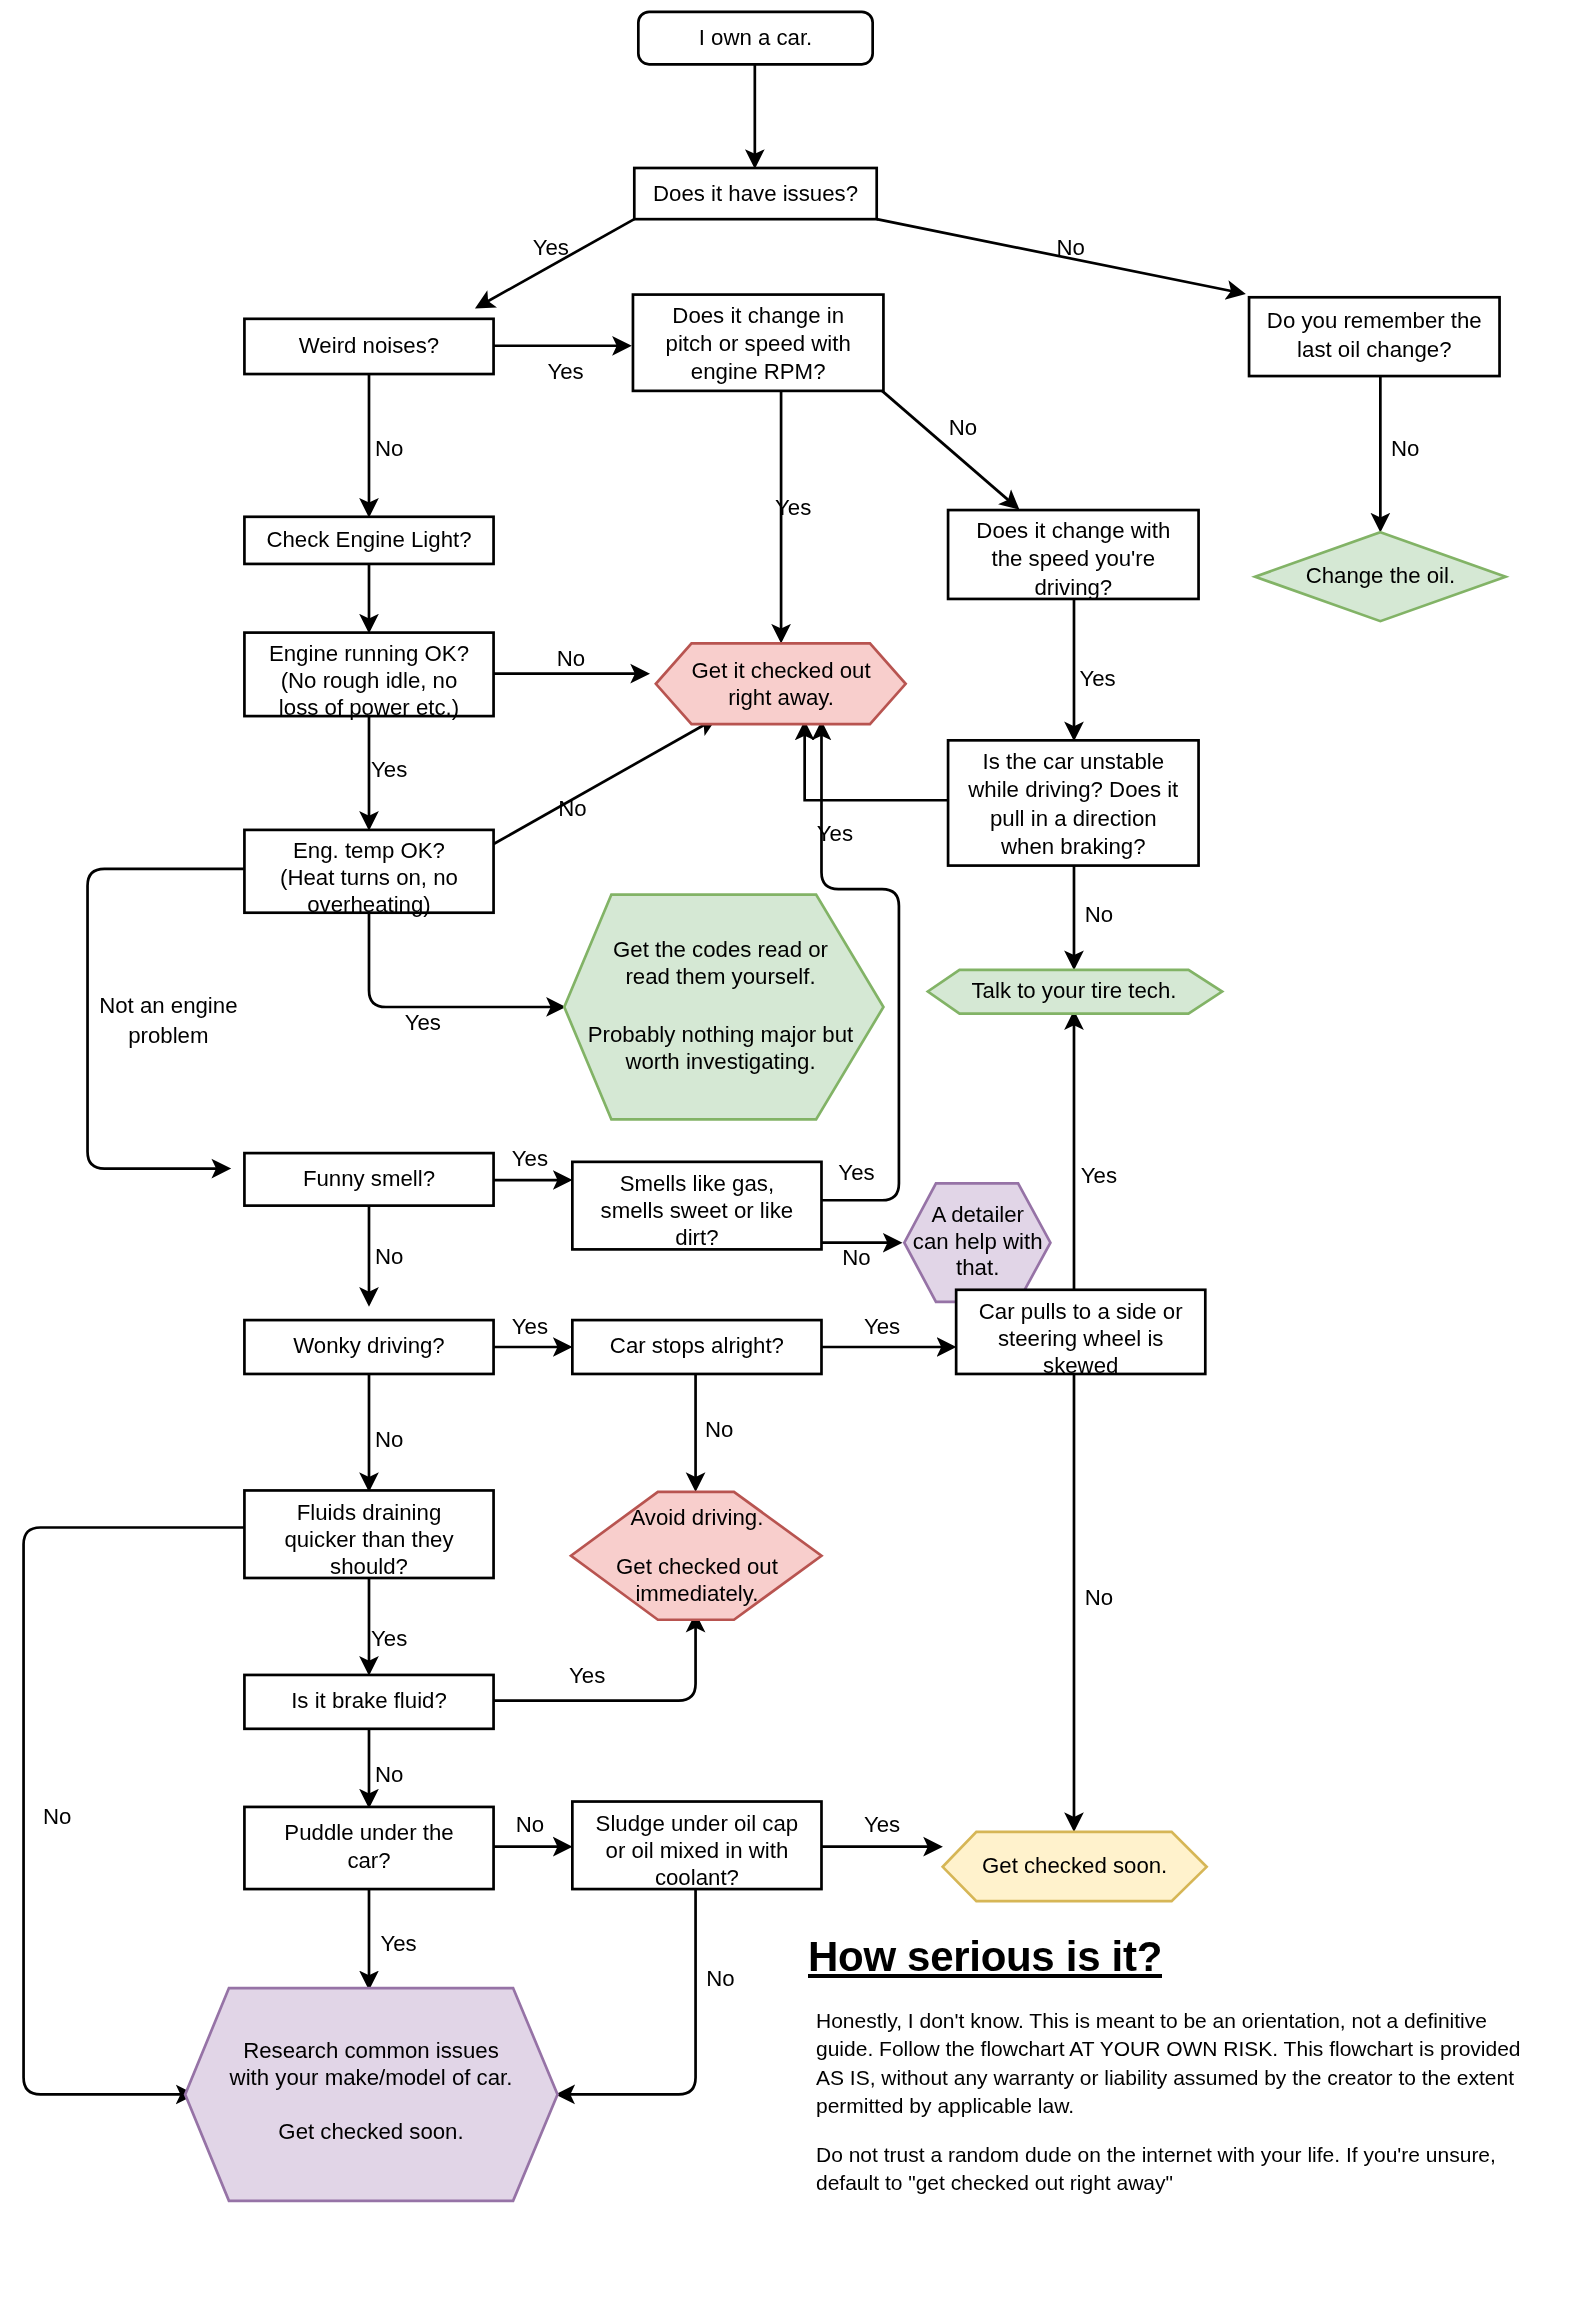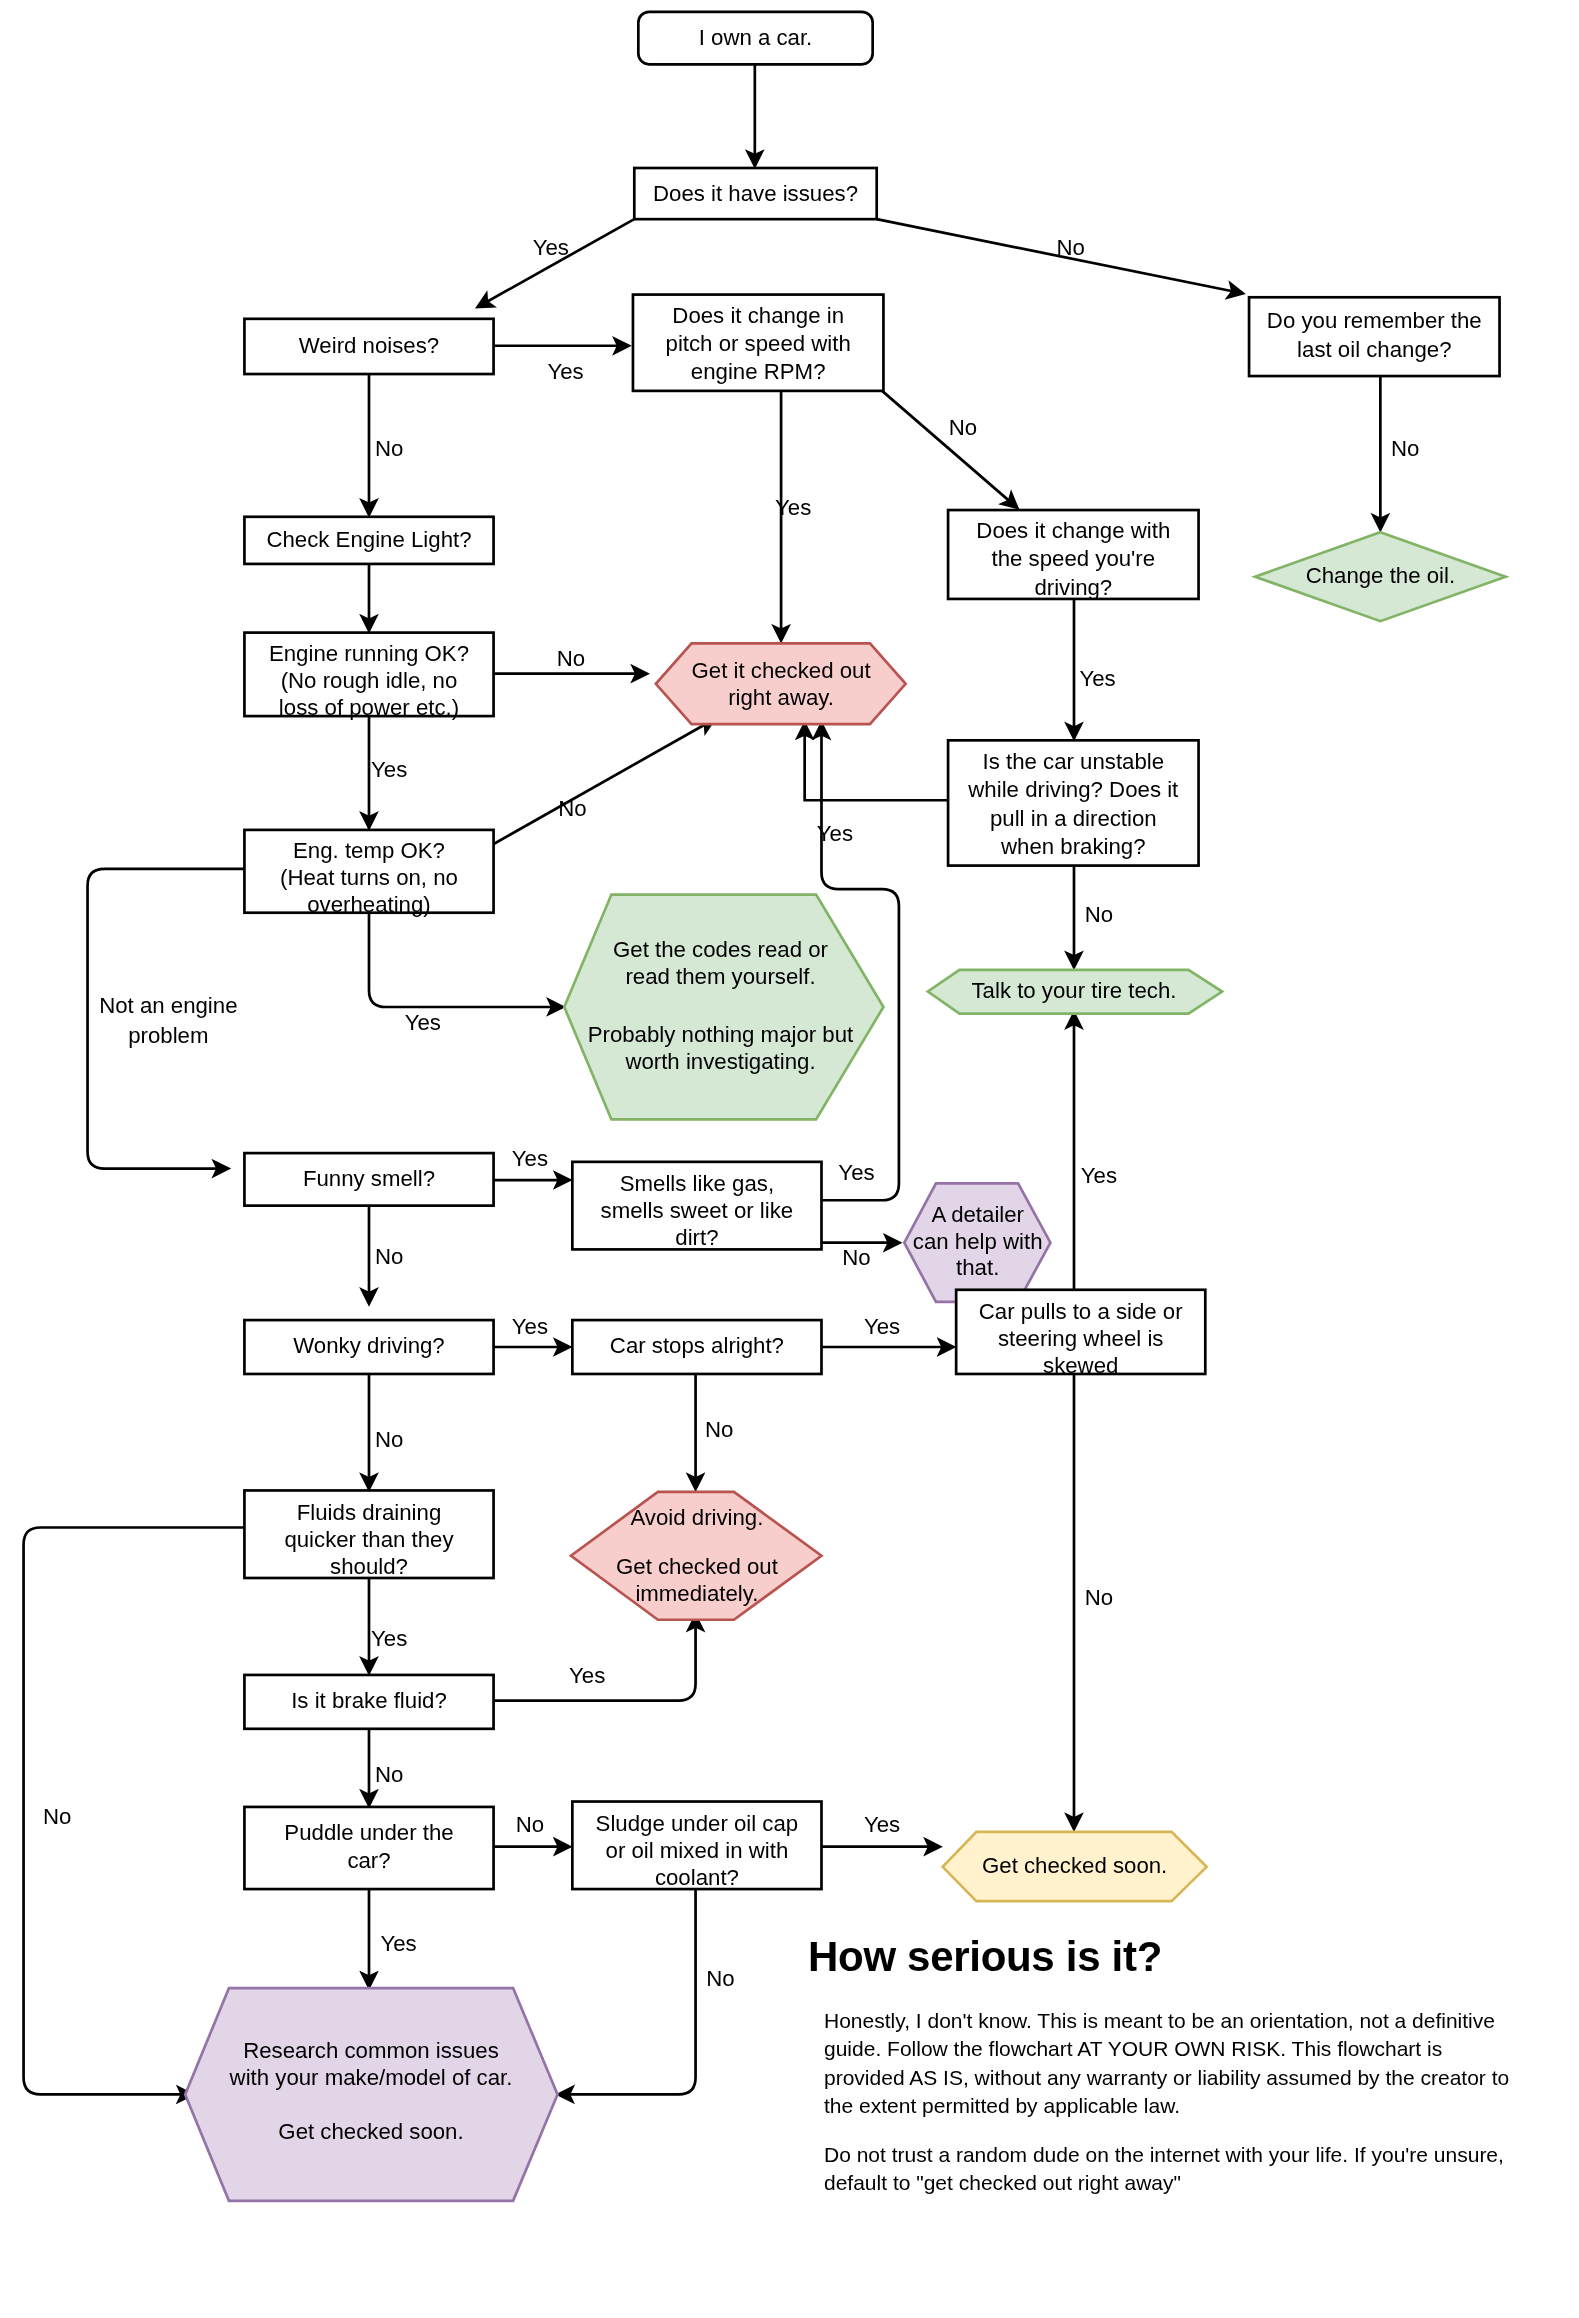--- a/index.html
+++ b/index.html
@@ -12,7 +12,7 @@
   .nodeText{font-family:"Liberation Sans","DejaVu Sans",sans-serif;font-size:33px;fill:#000000;text-anchor:middle;dominant-baseline:middle;}
   .edgeLabel{font-family:"Liberation Sans","DejaVu Sans",sans-serif;font-size:33px;fill:#000000;text-anchor:middle;dominant-baseline:middle;}
   .notes{position:absolute;left:808px;top:1933px;width:714px;}
-  .notes h1{font-size:42px;margin:0 0 25.6px 0;font-weight:bold;letter-spacing:-0.3px;}
+  .notes h1{font-size:42px;margin:0 0 25.6px 0;font-weight:bold;letter-spacing:-0.3px;text-decoration:underline;}
   .notes p{font-size:21px;line-height:1.36;margin:0 0 20px 16px;}
 </style>
 </head>

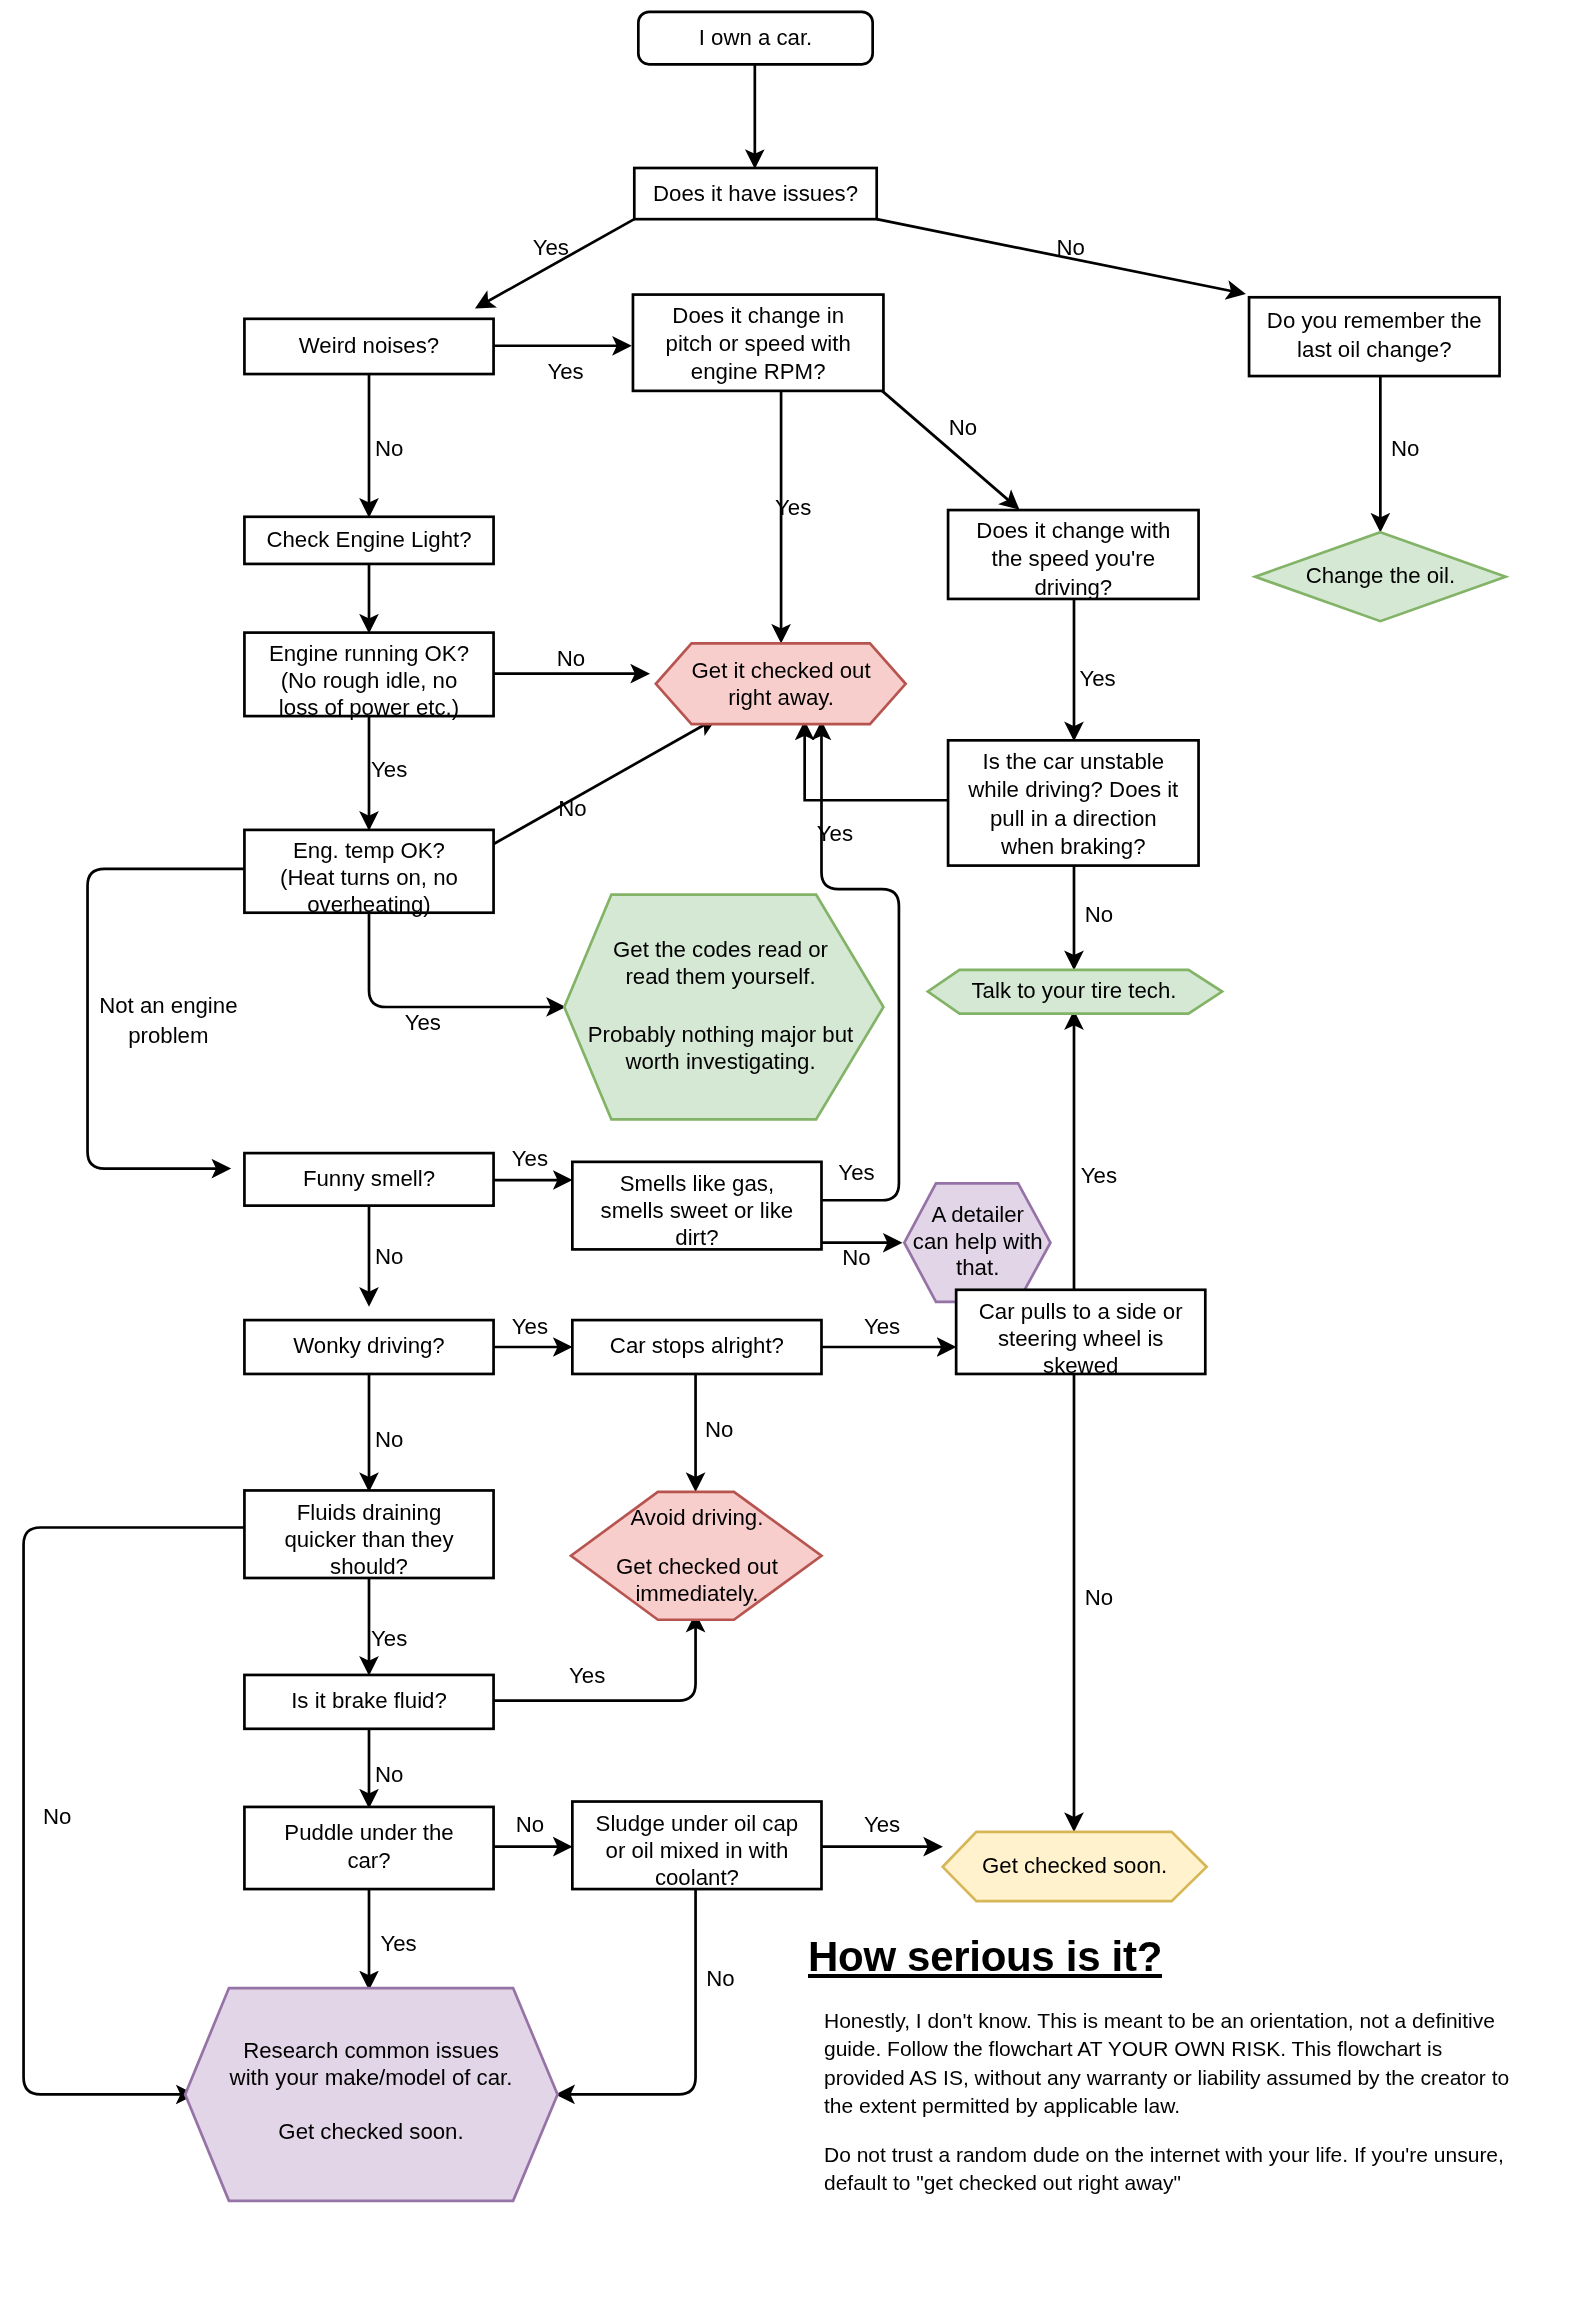--- a/index.html
+++ b/index.html
@@ -13,7 +13,7 @@
   .edgeLabel{font-family:"Liberation Sans","DejaVu Sans",sans-serif;font-size:33px;fill:#000000;text-anchor:middle;dominant-baseline:middle;}
   .notes{position:absolute;left:808px;top:1933px;width:714px;}
   .notes h1{font-size:42px;margin:0 0 25.6px 0;font-weight:bold;letter-spacing:-0.3px;text-decoration:underline;}
-  .notes p{font-size:21px;line-height:1.36;margin:0 0 20px 16px;}
+  .notes p{font-size:21px;line-height:1.36;margin:0 0 20px 8px;}
 </style>
 </head>
 <body>

